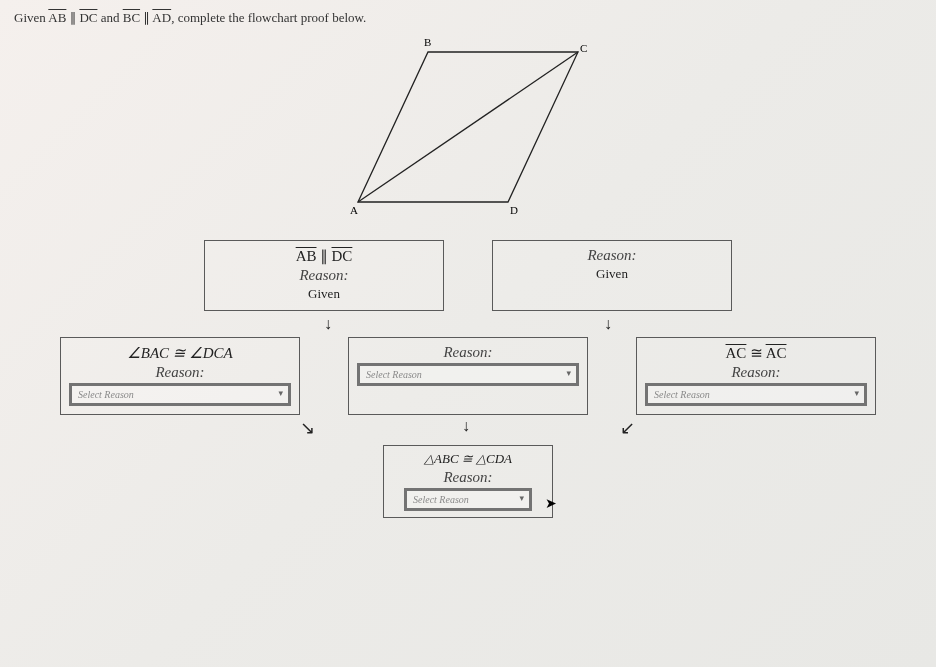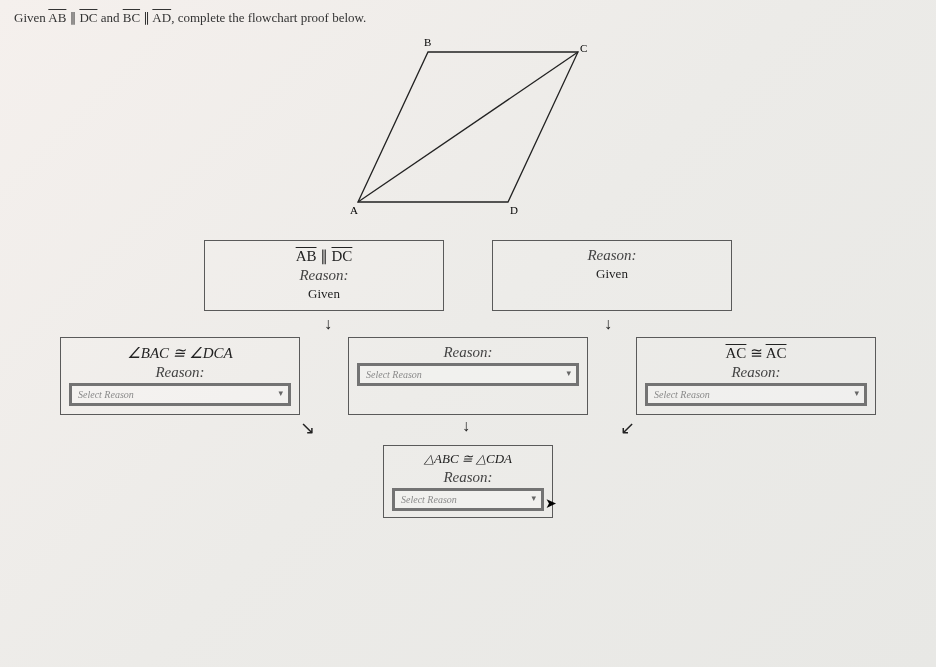--- a/index.html
+++ b/index.html
@@ -49,7 +49,7 @@
   }
   .box.small {
     width: 170px;
-    padding: 5px 8px 6px;
+    padding: 5px 20px 6px;
   }
   .statement {
     font-size: 15px;

